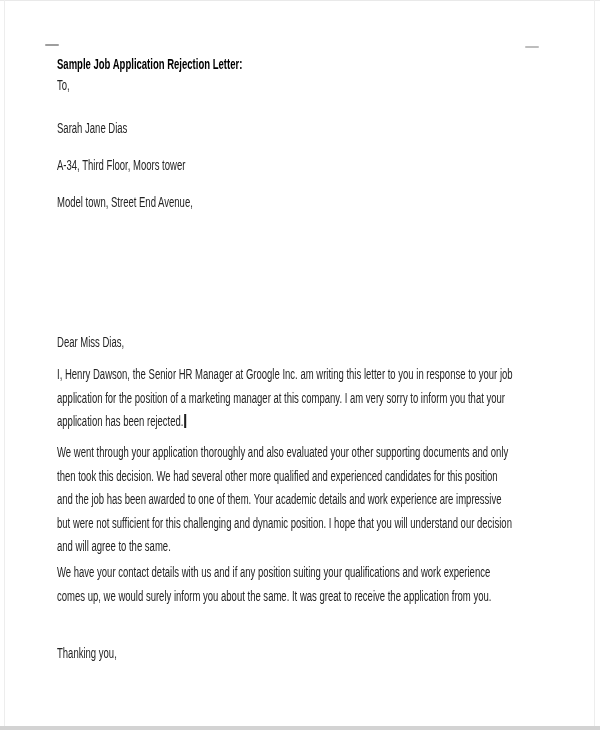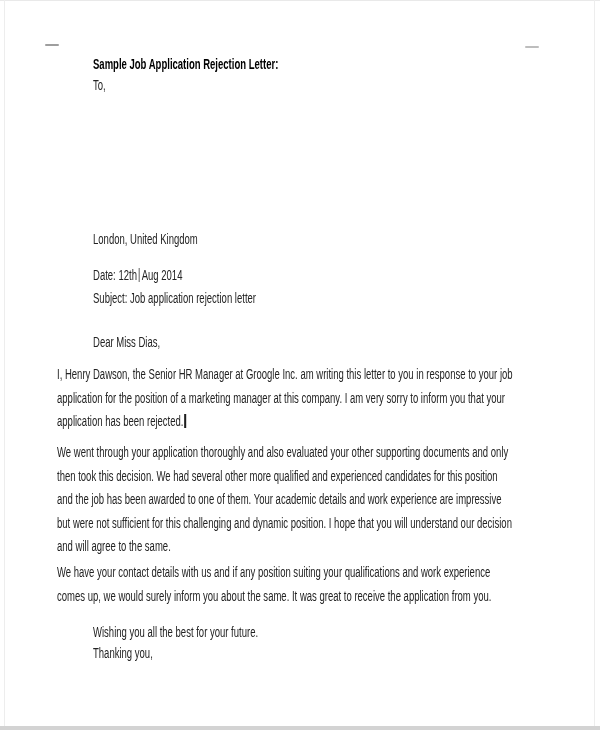--- a/index.html
+++ b/index.html
@@ -27,7 +27,7 @@
   .line {
     position: absolute; left: 57px;
     font-size: 14px; line-height: 17px;
-    color: #232323; white-space: nowrap; margin-left: 36px;
+    color: #232323; white-space: nowrap;
   }
   .tx {
     display: inline-block;

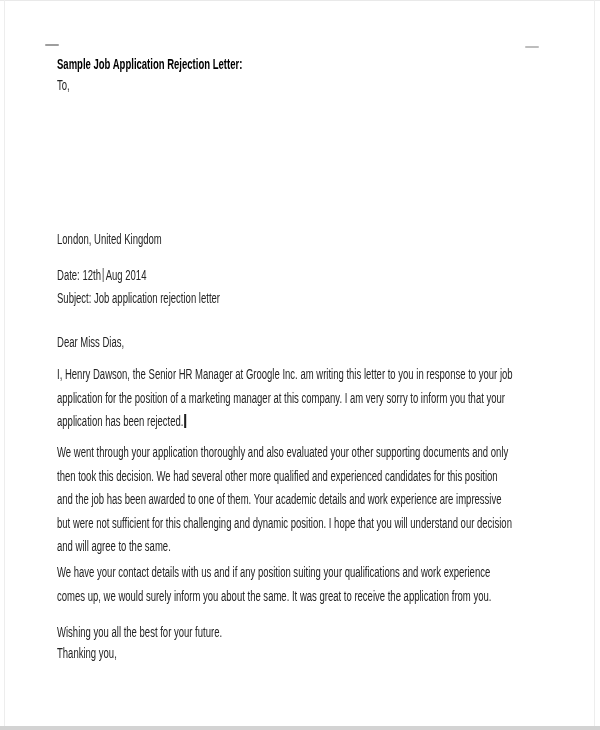--- a/index.html
+++ b/index.html
@@ -64,6 +64,9 @@
     <span class="tx">To,</span>
   </div>
 
+  <div class="line" style="top:120px">
+    <span class="tx">Sarah Jane Dias</span>
+  </div>
   <div class="line" style="top:231px">
     <span class="tx">London, United Kingdom</span>
   </div>

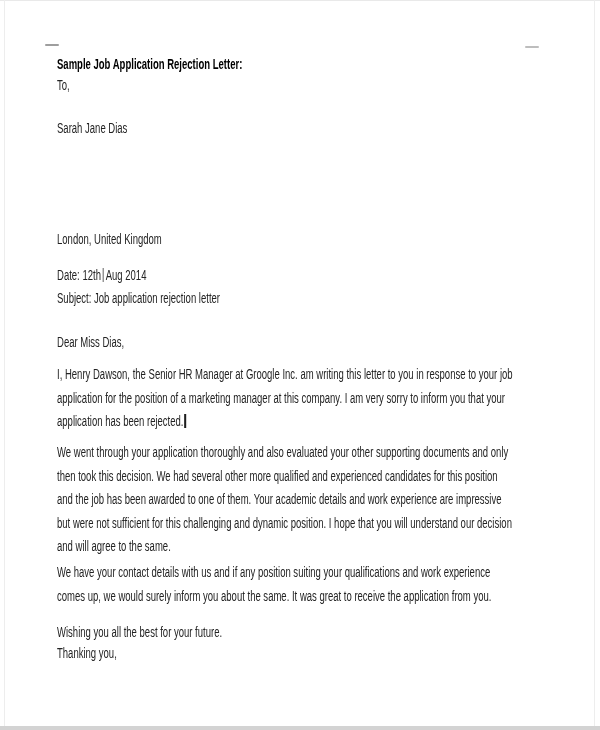--- a/index.html
+++ b/index.html
@@ -67,6 +67,9 @@
   <div class="line" style="top:120px">
     <span class="tx">Sarah Jane Dias</span>
   </div>
+  <div class="line" style="top:157px">
+    <span class="tx">A-34, Third Floor, Moors tower</span>
+  </div>
   <div class="line" style="top:231px">
     <span class="tx">London, United Kingdom</span>
   </div>

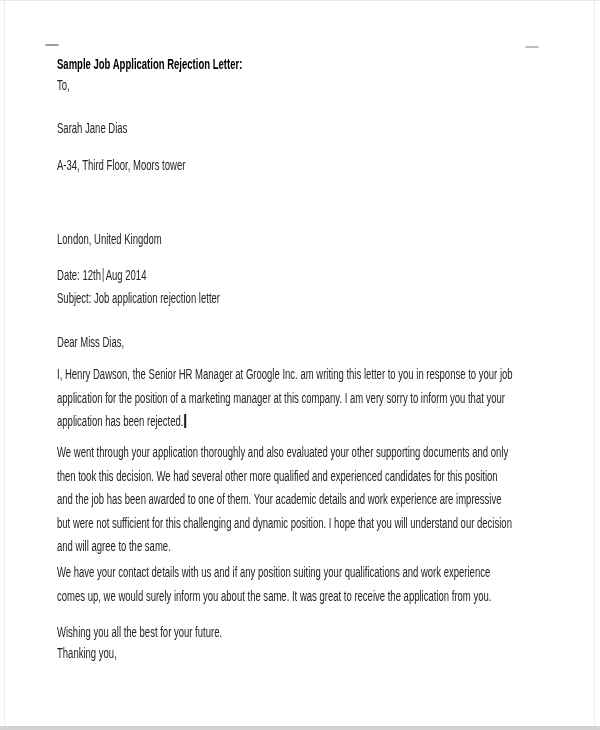--- a/index.html
+++ b/index.html
@@ -70,6 +70,9 @@
   <div class="line" style="top:157px">
     <span class="tx">A-34, Third Floor, Moors tower</span>
   </div>
+  <div class="line" style="top:194px">
+    <span class="tx">Model town, Street End Avenue,</span>
+  </div>
   <div class="line" style="top:231px">
     <span class="tx">London, United Kingdom</span>
   </div>

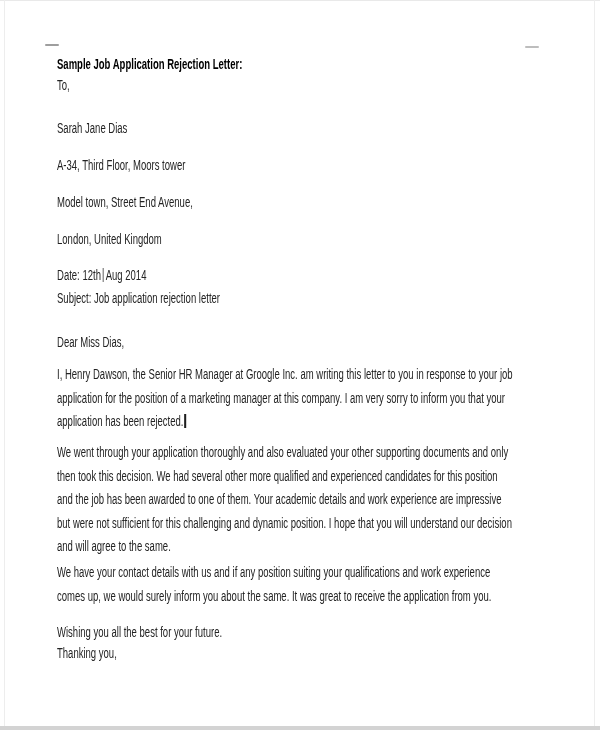--- a/index.html
+++ b/index.html
@@ -73,9 +73,6 @@
   <div class="line" style="top:194px">
     <span class="tx">Model town, Street End Avenue,</span>
   </div>
-  <div class="line" style="top:231px">
-    <span class="tx">London, United Kingdom</span>
-  </div>
 
   <div class="line" style="top:267px">
     <span class="tx">

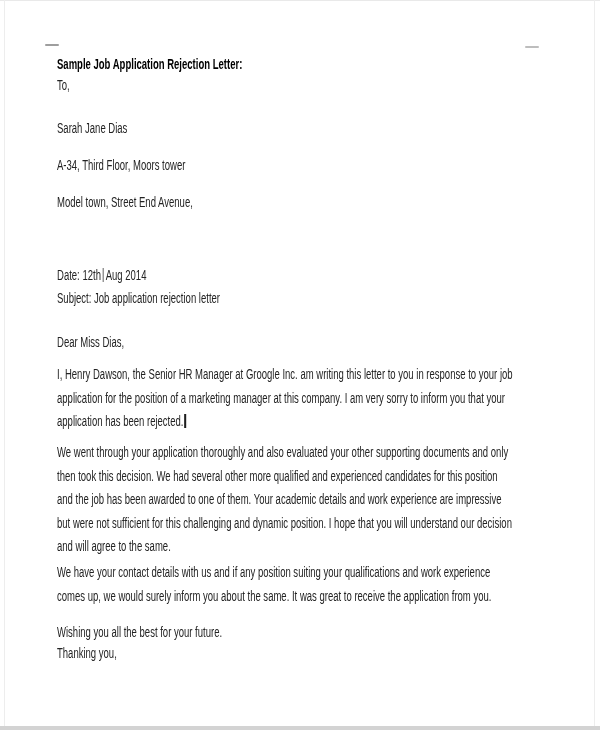--- a/index.html
+++ b/index.html
@@ -74,11 +74,6 @@
     <span class="tx">Model town, Street End Avenue,</span>
   </div>
 
-  <div class="line" style="top:267px">
-    <span class="tx">
-      <span>Date: 12th</span><span class="cursor gray"></span><span>Aug 2014</span>
-    </span>
-  </div>
 
   <div class="line" style="top:290px">
     <span class="tx">Subject: Job application rejection letter</span>

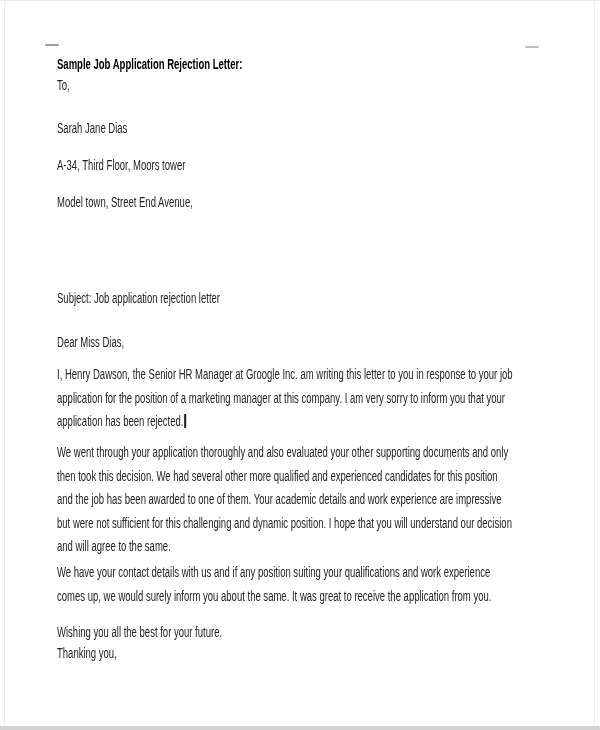--- a/index.html
+++ b/index.html
@@ -75,9 +75,6 @@
   </div>
 
 
-  <div class="line" style="top:290px">
-    <span class="tx">Subject: Job application rejection letter</span>
-  </div>
 
   <div class="line" style="top:334px">
     <span class="tx">Dear Miss Dias,</span>

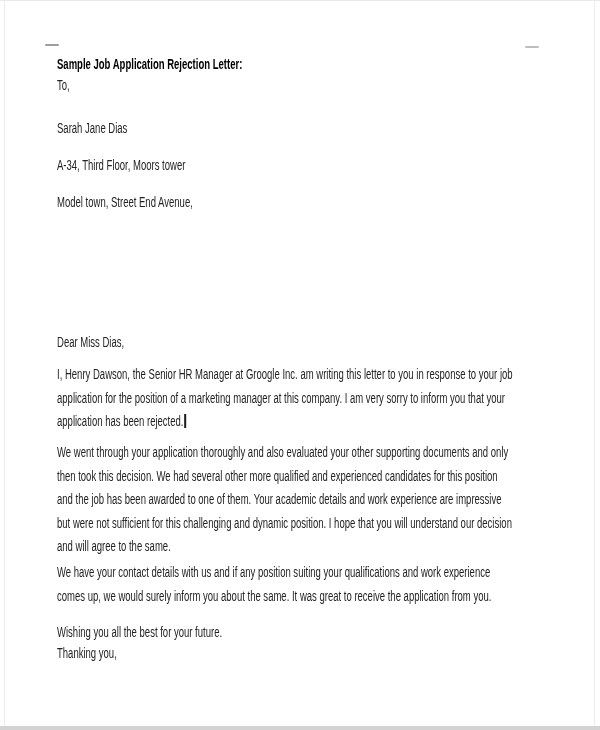--- a/index.html
+++ b/index.html
@@ -103,9 +103,6 @@
     <div class="pline"><span class="tx">comes up, we would surely inform you about the same. It was great to receive the application from you.</span></div>
   </div>
 
-  <div class="line" style="top:624px">
-    <span class="tx">Wishing you all the best for your future.</span>
-  </div>
 
   <div class="line" style="top:645px">
     <span class="tx">Thanking you,</span>

